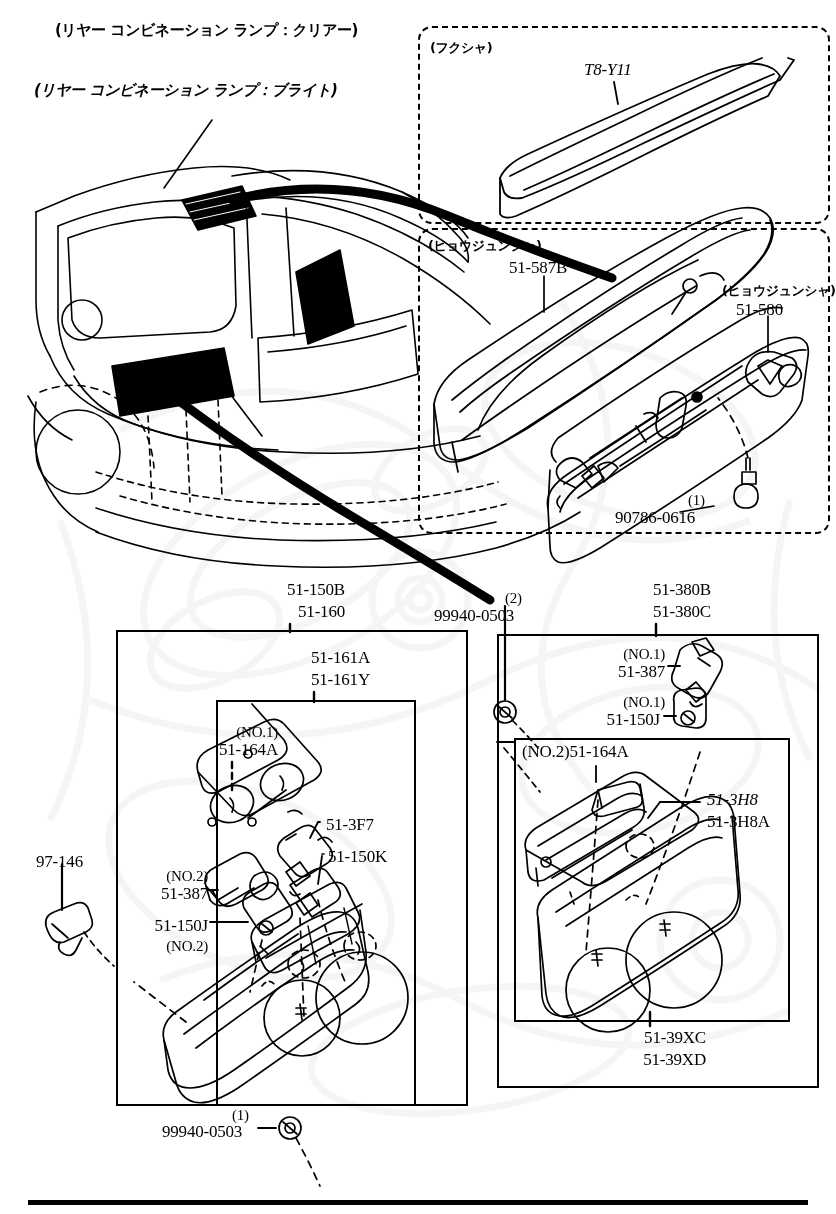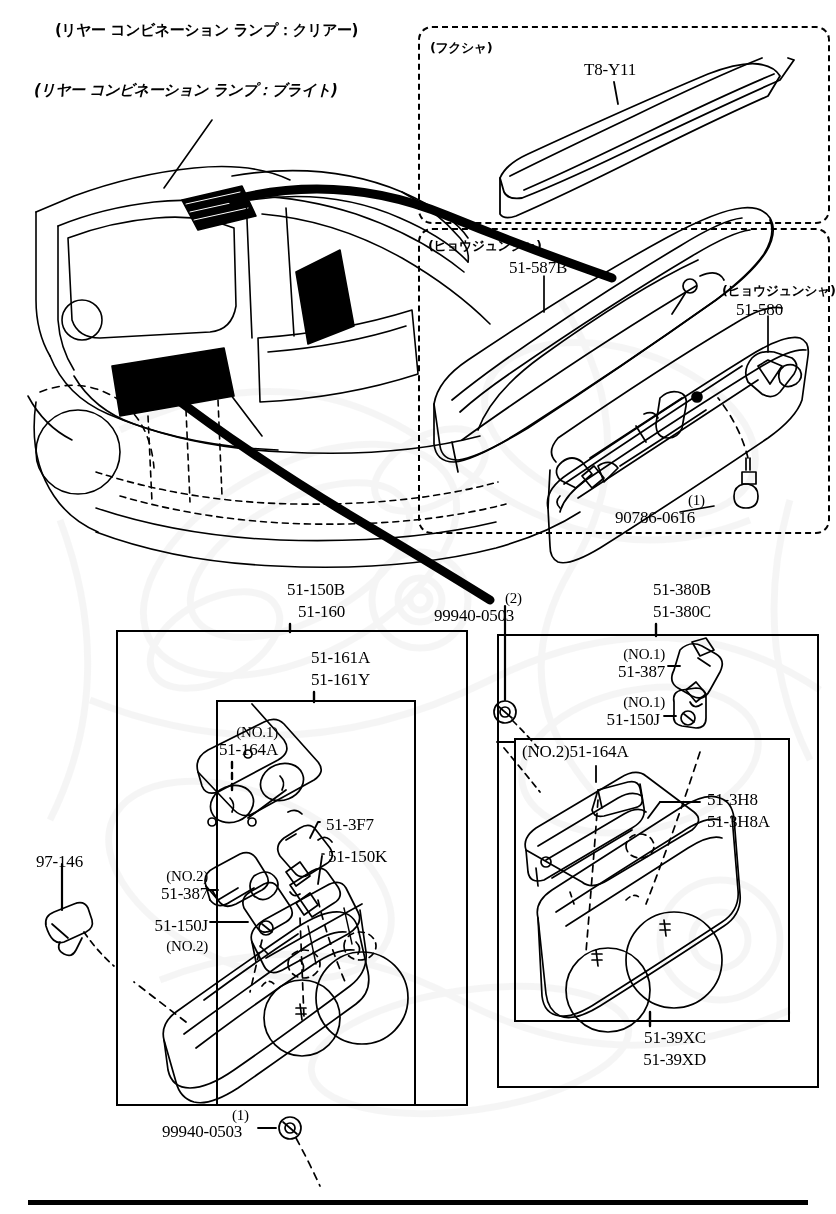--- a/index.html
+++ b/index.html
@@ -169,7 +169,7 @@
 
   <div class="dashbox" style="left:418px; top:26px; width:408px; height:194px;"></div>
   <div class="lbl jpsm" style="left:430px; top:38px;">(フクシャ)</div>
-  <div class="lbl" style="left:584px; top:60px;">T8-Y11</div>
+  <div class="lbl" style="left:584px; top:60px;font-style:italic;">T8-Y11</div>
 
   <svg class="art" viewBox="0 0 836 1214" xmlns="http://www.w3.org/2000/svg">
     <g fill="none" stroke="#000" stroke-width="1.8" stroke-linejoin="round" stroke-linecap="round">

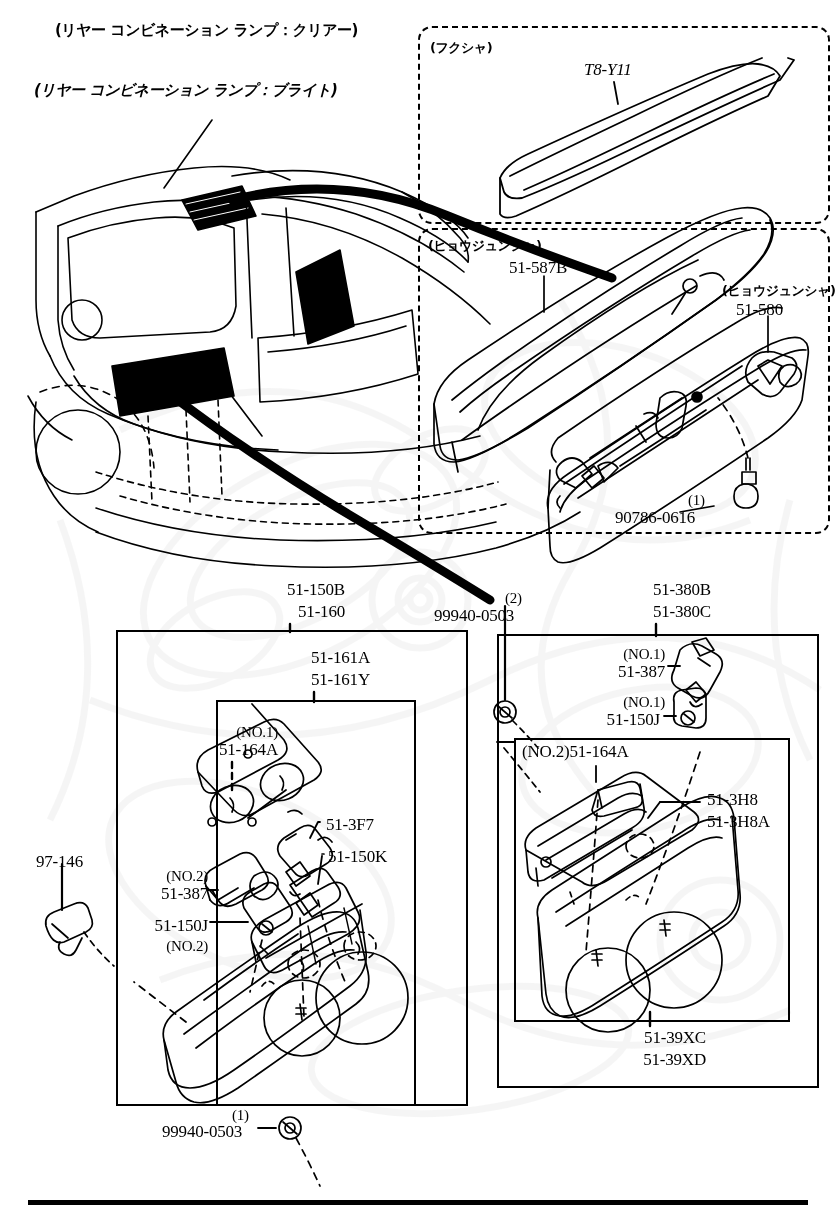--- a/index.html
+++ b/index.html
@@ -281,7 +281,7 @@
 
   <div class="lbl" style="left:522px; top:742px;">(NO.2)51-164A</div>
 
-  <div class="lbl" style="left:707px; top:790px;">51-3H8</div>
+  <div class="lbl" style="left:707px; top:790px;font-style:italic;">51-3H8</div>
   <div class="lbl" style="left:707px; top:812px;">51-3H8A</div>
 
   <div class="lbl ctr" style="left:596px; top:1028px; width:110px;">51-39XC</div>

